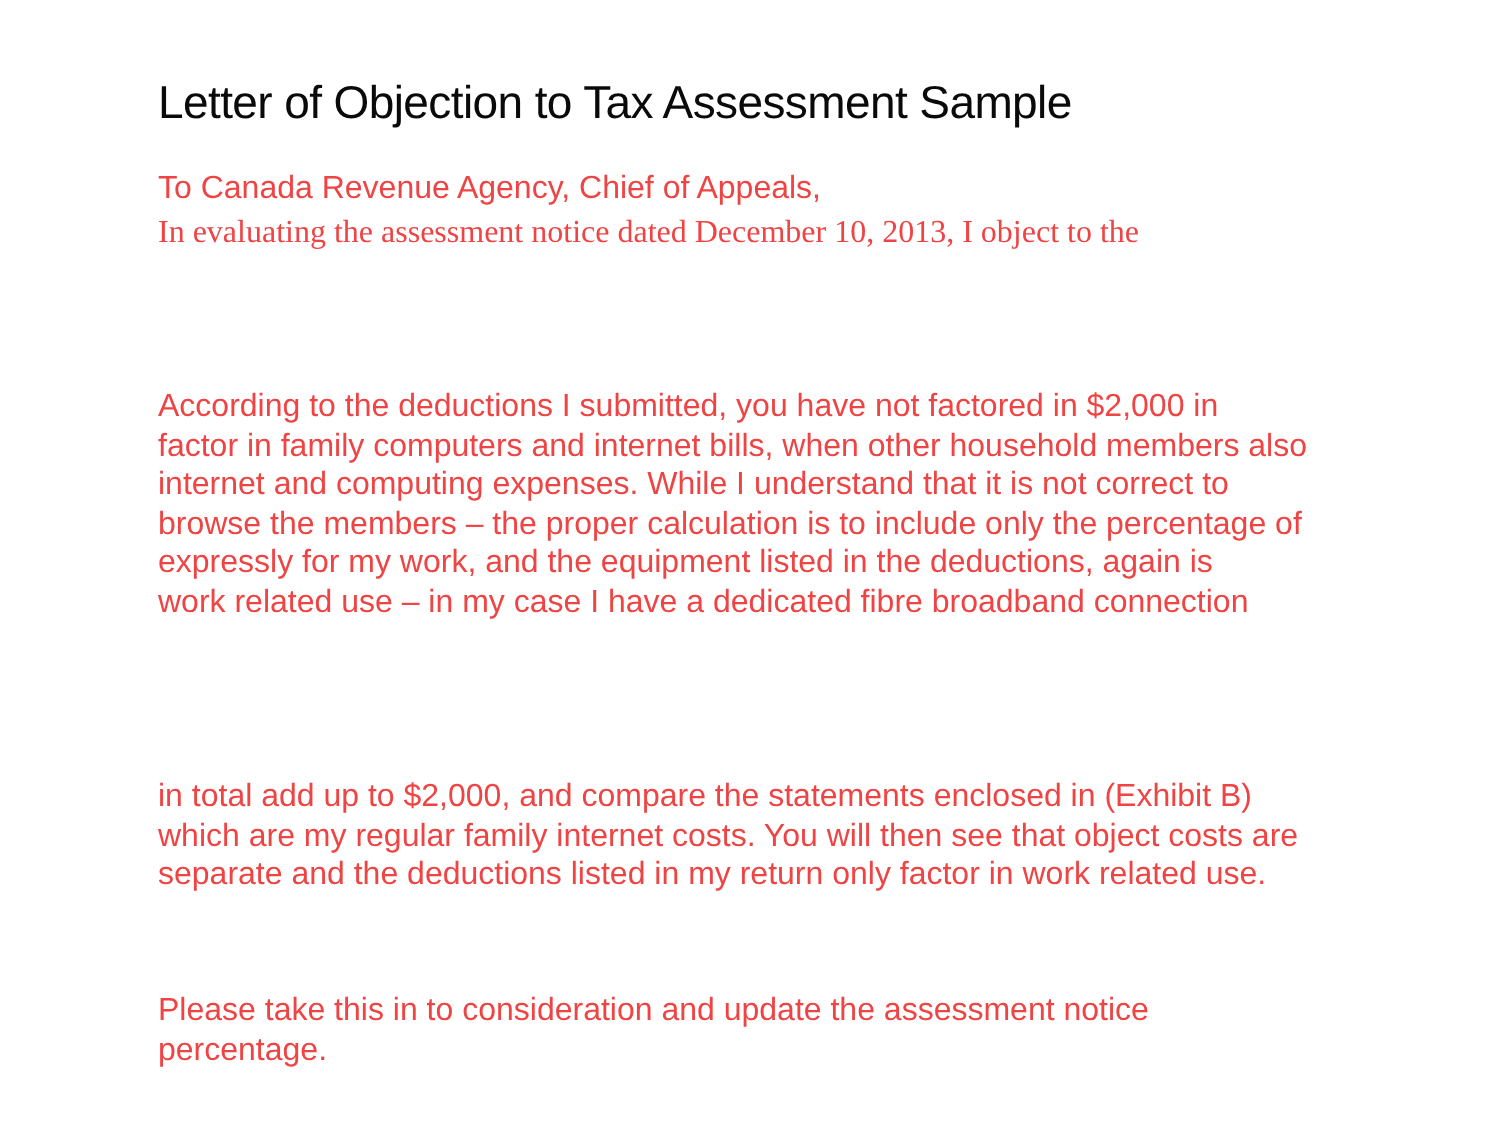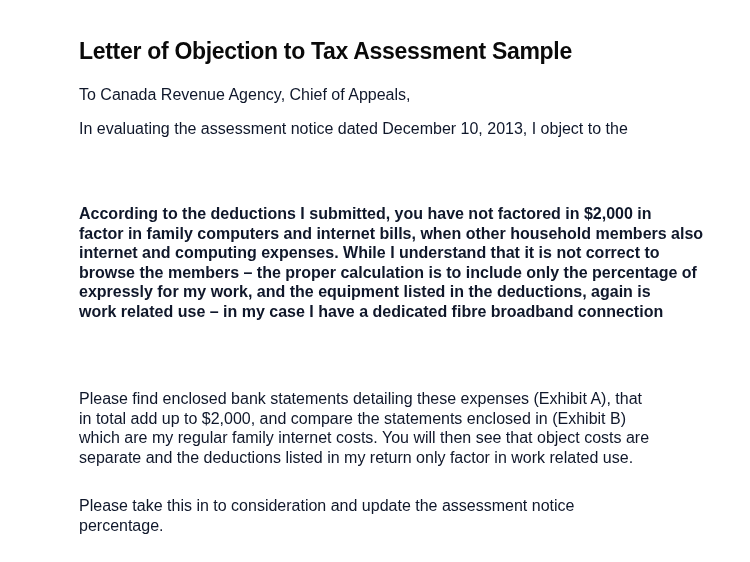--- a/index.html
+++ b/index.html
@@ -27,7 +27,7 @@
       left: 0;
       margin: 0;
       font-size: 23px;
-      font-weight: bold;
+      font-weight: normal;
       letter-spacing: -0.3px;
       white-space: nowrap;
       color: #0a0a0a;

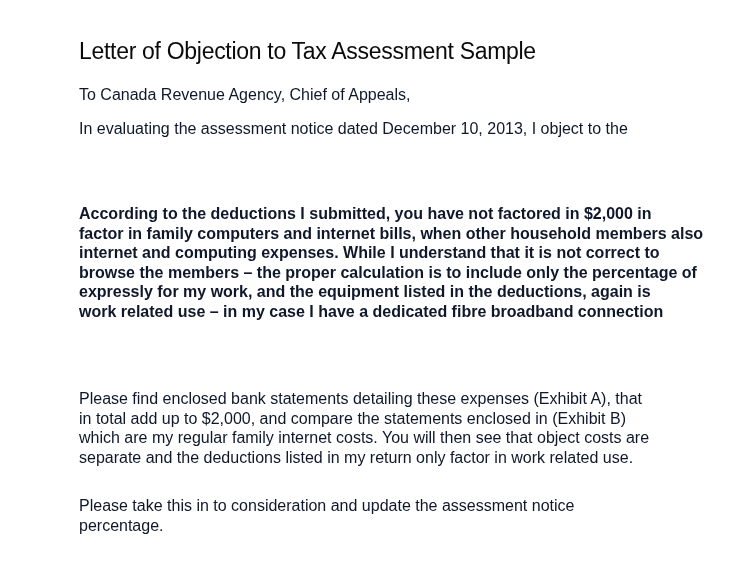--- a/index.html
+++ b/index.html
@@ -39,7 +39,7 @@
       font-size: 16px;
       line-height: 19.5px;
       white-space: nowrap;
-      color: #0f172a;
+      color: #ef4444;
     }
     .line { display: block; }
     #salutation { top: 85px; }

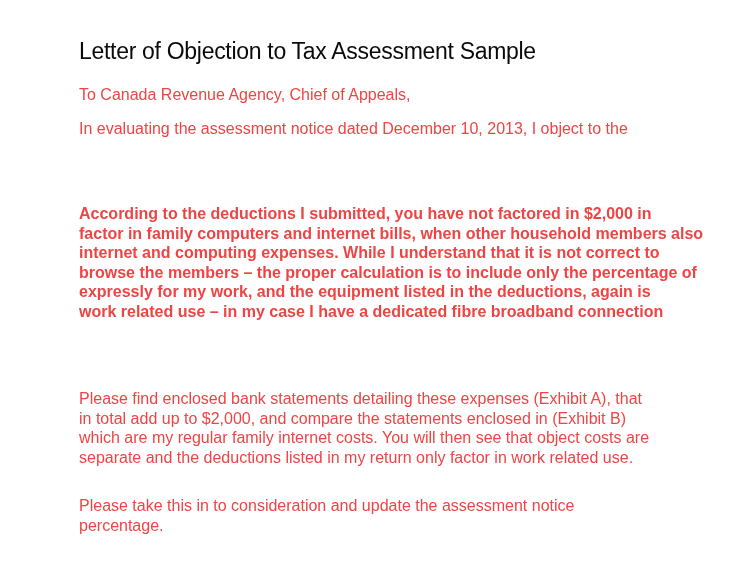--- a/index.html
+++ b/index.html
@@ -43,7 +43,7 @@
     }
     .line { display: block; }
     #salutation { top: 85px; }
-    #p1 { top: 119px; }
+    #p1 { top: 107px; font-family: Liberation Serif, serif; }
     #p2 { top: 204px; font-weight: bold; }
     #p3 { top: 389px; }
     #p4 { top: 496px; }

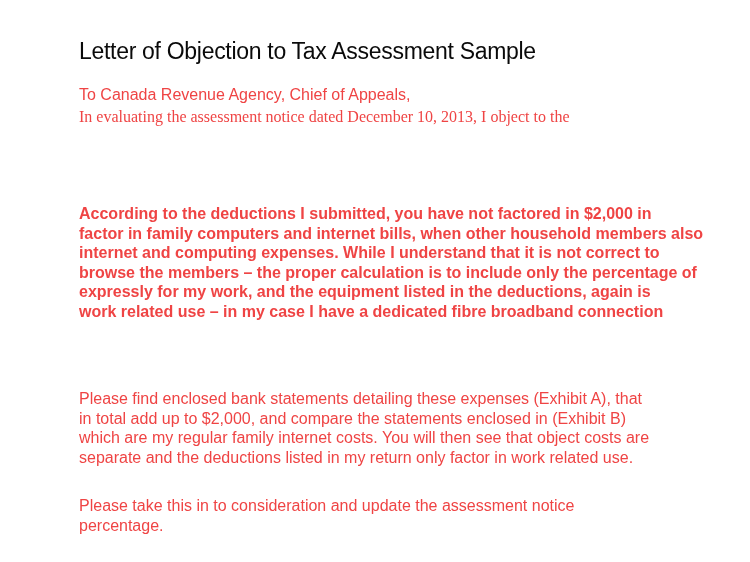--- a/index.html
+++ b/index.html
@@ -44,7 +44,7 @@
     .line { display: block; }
     #salutation { top: 85px; }
     #p1 { top: 107px; font-family: Liberation Serif, serif; }
-    #p2 { top: 204px; font-weight: bold; }
+    #p2 { top: 194px; }
     #p3 { top: 389px; }
     #p4 { top: 496px; }
   </style>

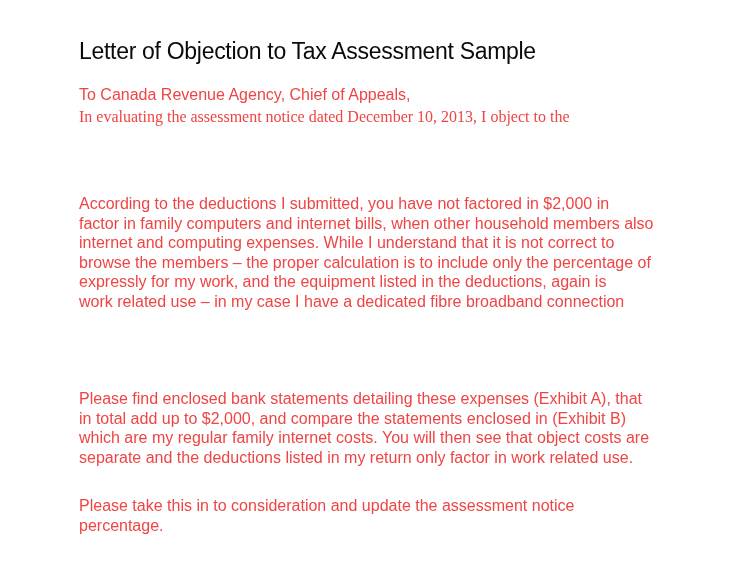--- a/index.html
+++ b/index.html
@@ -70,7 +70,6 @@
   </p>
 
   <p class="para" id="p3">
-    <span class="line">Please find enclosed bank statements detailing these expenses (Exhibit A), that</span>
     <span class="line">in total add up to $2,000, and compare the statements enclosed in (Exhibit B)</span>
     <span class="line">which are my regular family internet costs. You will then see that object costs are</span>
     <span class="line">separate and the deductions listed in my return only factor in work related use.</span>

